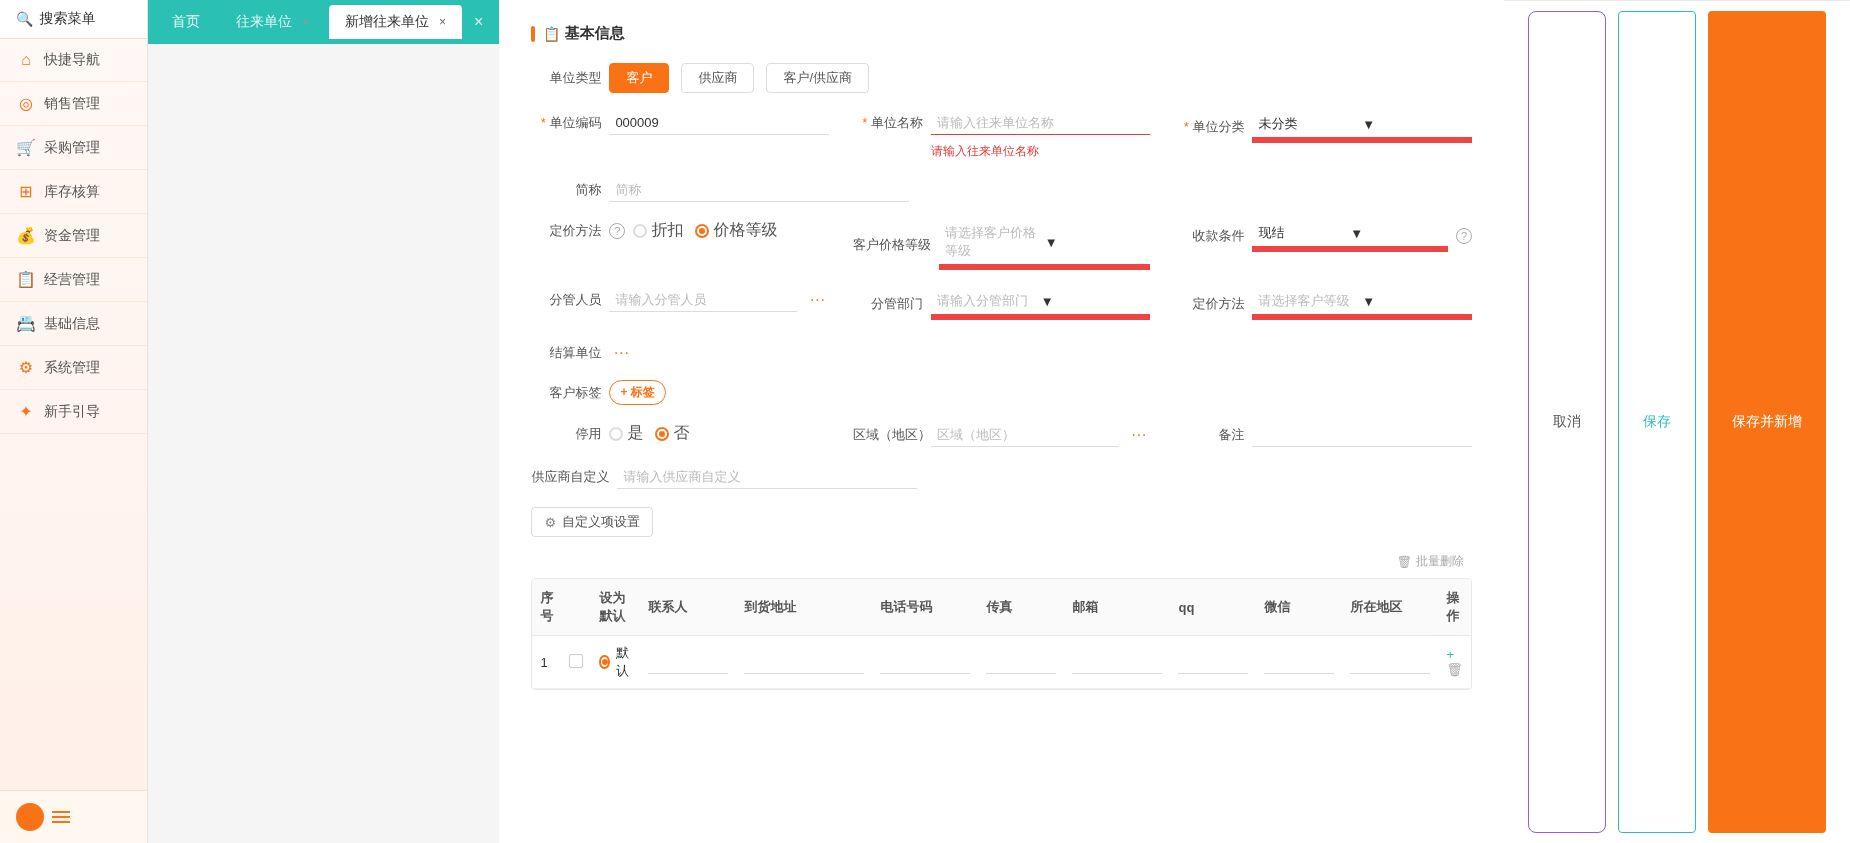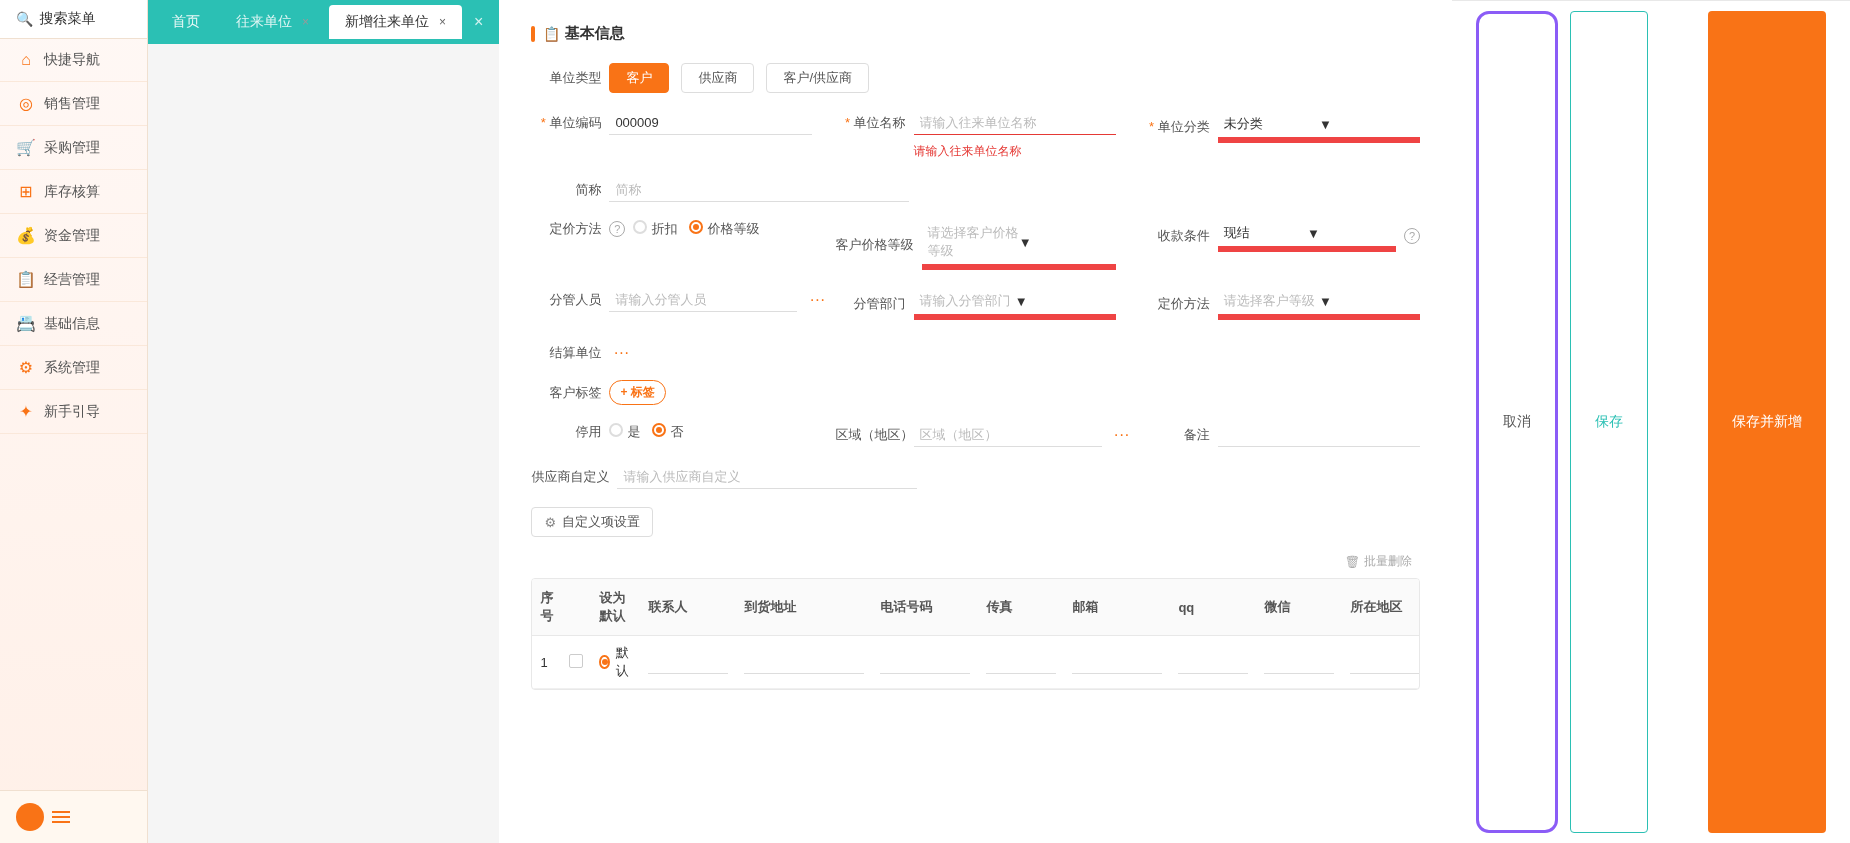--- a/index.html
+++ b/index.html
@@ -196,7 +196,7 @@
 
     
     .radio-group { display: flex; align-items: center; gap: 12px; }
-    .radio-item { display: flex; gap: 4px; cursor: pointer; font-size: 13px; color: #555; }
+    .radio-item { display: flex; align-items: center; gap: 4px; cursor: pointer; font-size: 16px; color: #555; }
     .radio-circle {
       width: 14px; height: 14px;
       border-radius: 50%;

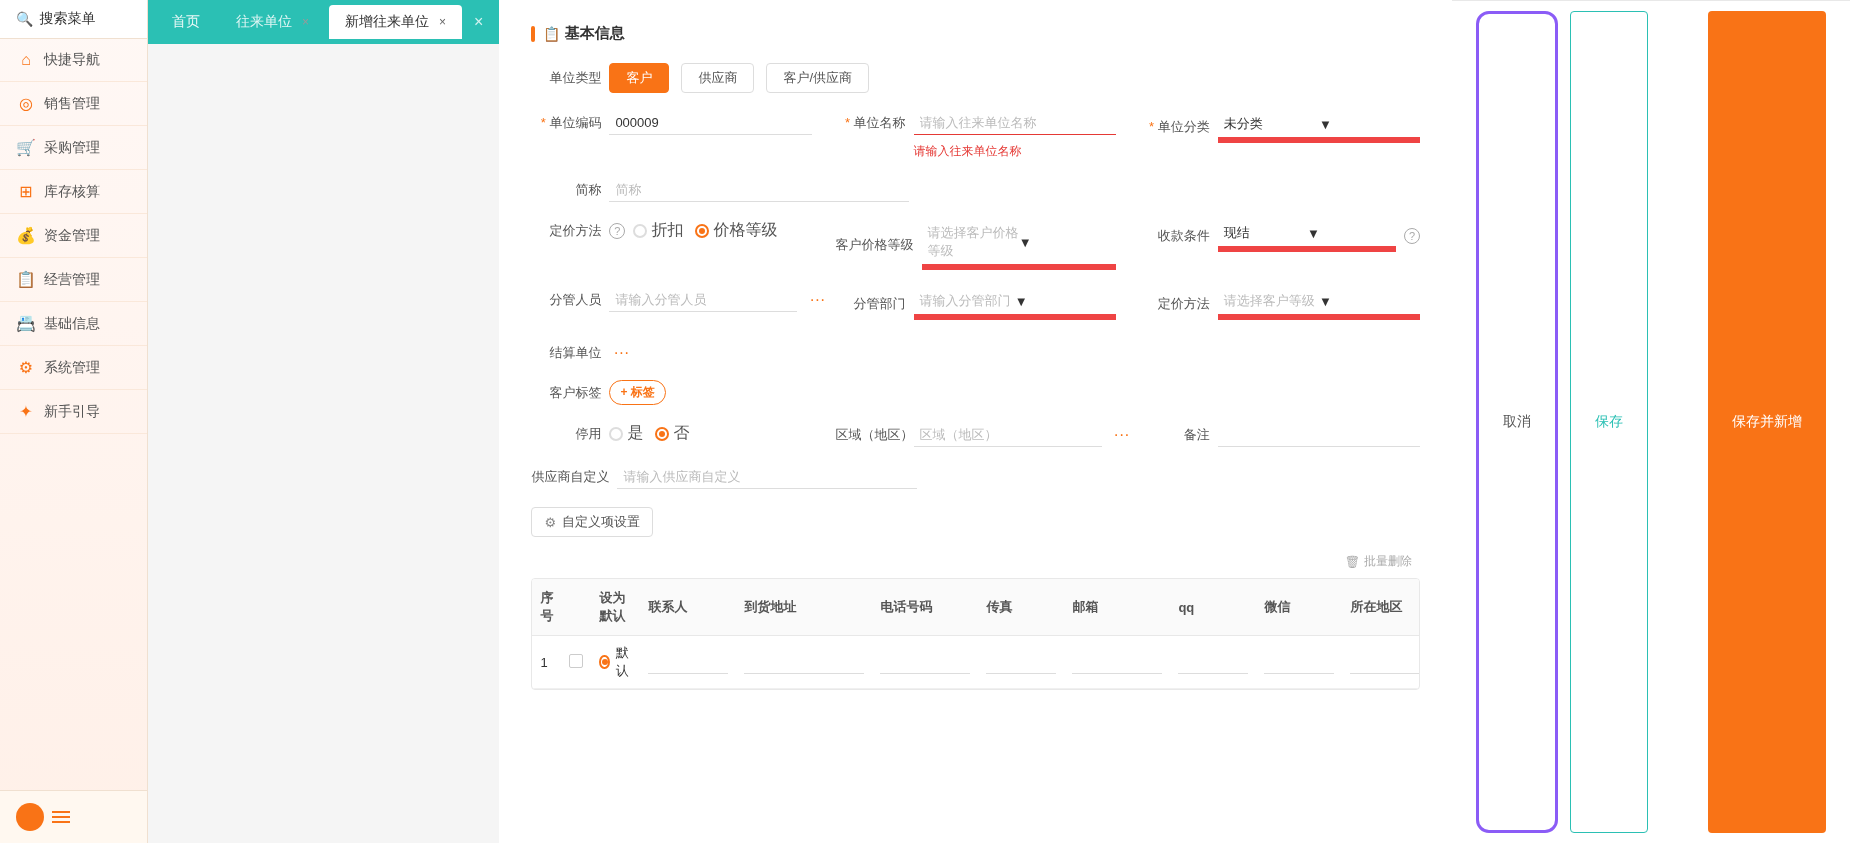--- a/index.html
+++ b/index.html
@@ -313,8 +313,8 @@
     }
     .btn-cancel {
       padding: 7px 24px;
-      border: 3px solid #8b5cf6;
-      border-radius: 13px;
+      border: 1px solid #8b5cf6;
+      border-radius: 8px;
       background: #fff;
       color: #555;
       font-size: 14px;

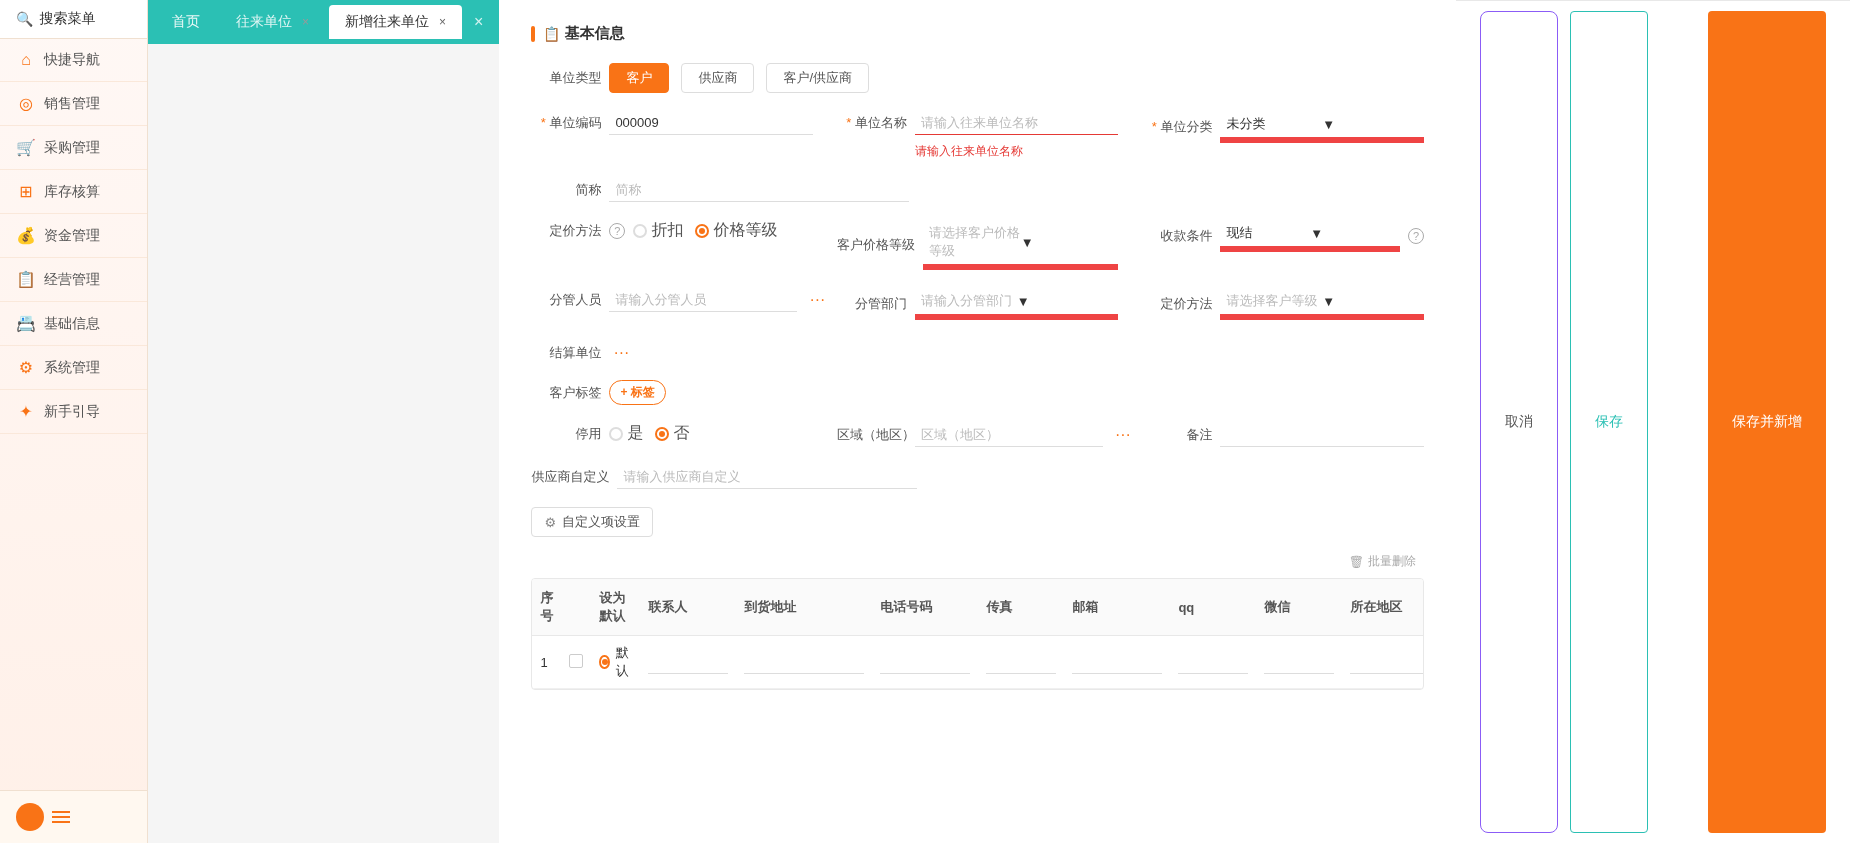--- a/index.html
+++ b/index.html
@@ -337,7 +337,6 @@
       color: #fff;
       font-size: 14px;
       cursor: pointer;
-      margin-left: 48px;
     }
   </style>
 </head>

